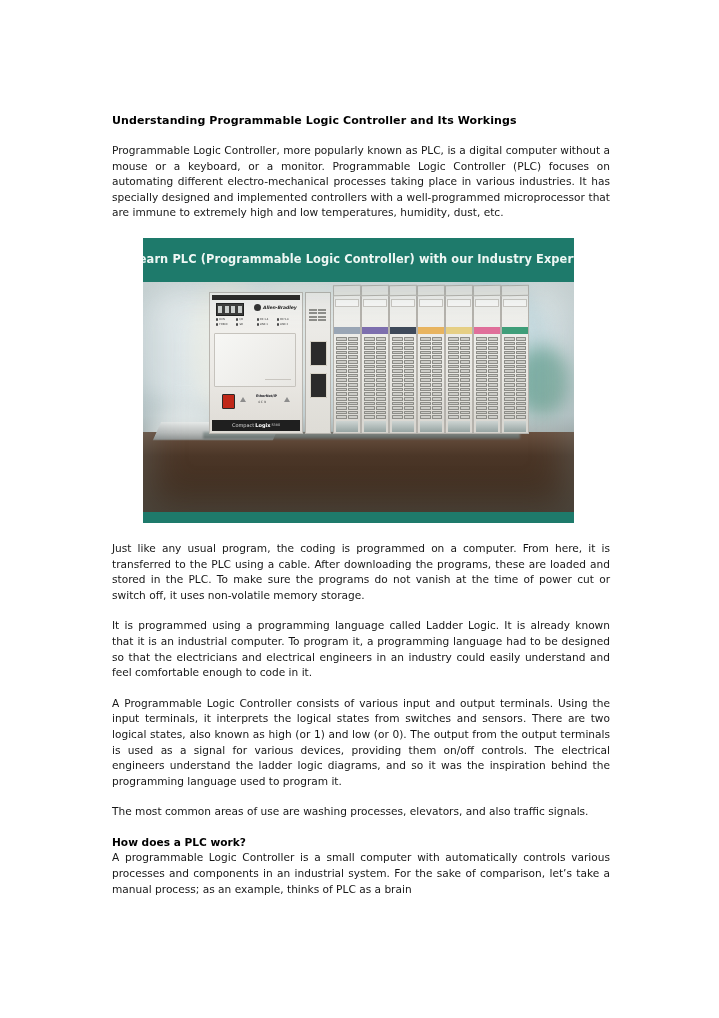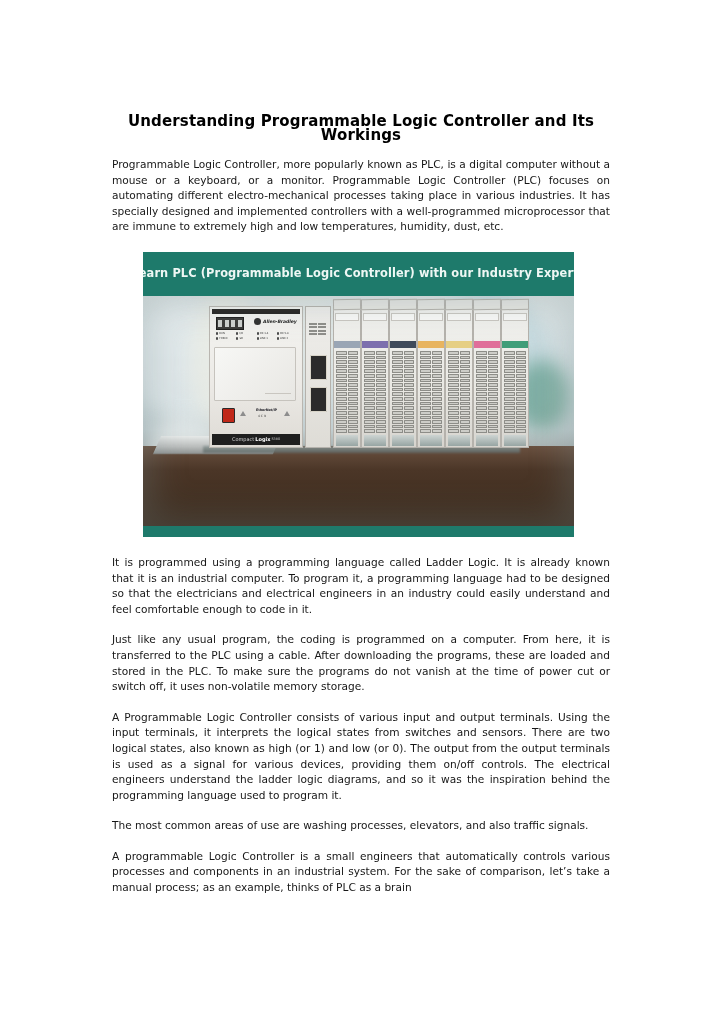--- a/index.html
+++ b/index.html
@@ -32,13 +32,12 @@
   }
 
   h1.doc-title {
-    font-size: 15px;
+    font-size: 11px;
     font-weight: bold;
     line-height: 14px;
     margin: 0 0 15px 0;
     letter-spacing: 0.01em;
     color: #000;
-    text-align: center;
   }
 
   p.para {

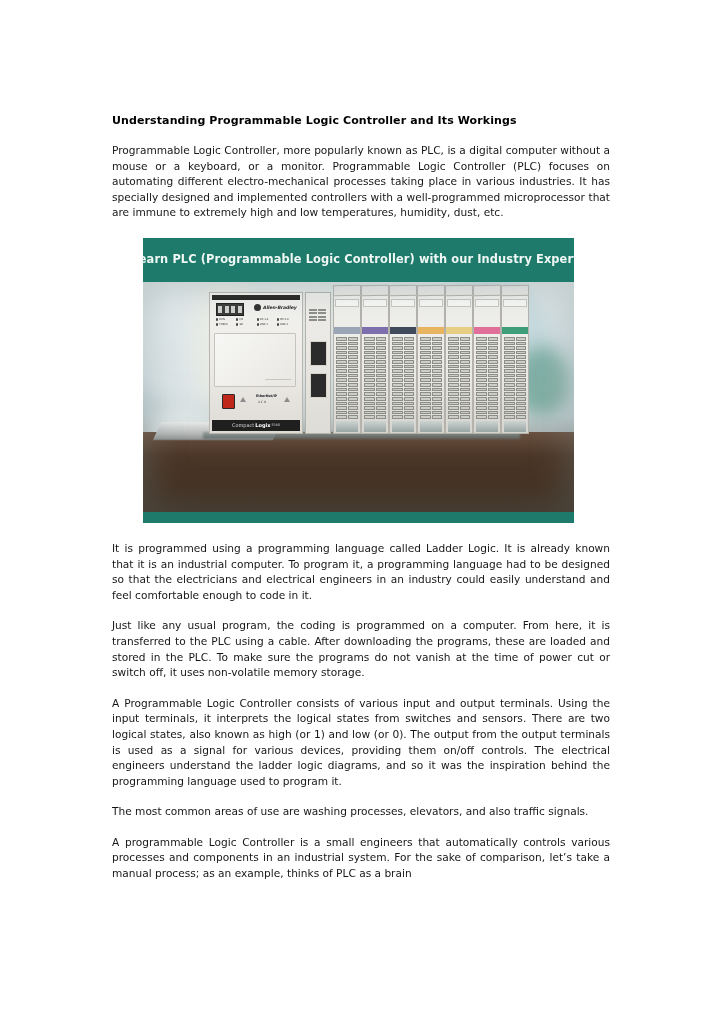--- a/index.html
+++ b/index.html
@@ -787,8 +787,8 @@
       <div class="fig-footer"></div>
     </div>
 
+    <p class="para">Just like any usual program, the coding is programmed on a computer. From here, it is transferred to the PLC using a cable. After downloading the programs, these are loaded and stored in the PLC. To make sure the programs do not vanish at the time of power cut or switch off, it uses non-volatile memory storage.</p>
     <p class="para">It is programmed using a programming language called Ladder Logic. It is already known that it is an industrial computer. To program it, a programming language had to be designed so that the electricians and electrical engineers in an industry could easily understand and feel comfortable enough to code in it.</p>
-    <p class="para">Just like any usual program, the coding is programmed on a computer. From here, it is transferred to the PLC using a cable. After downloading the programs, these are loaded and stored in the PLC. To make sure the programs do not vanish at the time of power cut or switch off, it uses non-volatile memory storage.</p>
     <p class="para">A Programmable Logic Controller consists of various input and output terminals. Using the input terminals, it interprets the logical states from switches and sensors. There are two logical states, also known as high (or 1) and low (or 0). The output from the output terminals is used as a signal for various devices, providing them on/off controls. The electrical engineers understand the ladder logic diagrams, and so it was the inspiration behind the programming language used to program it.</p>
     <p class="para">The most common areas of use are washing processes, elevators, and also traffic signals.</p>
 

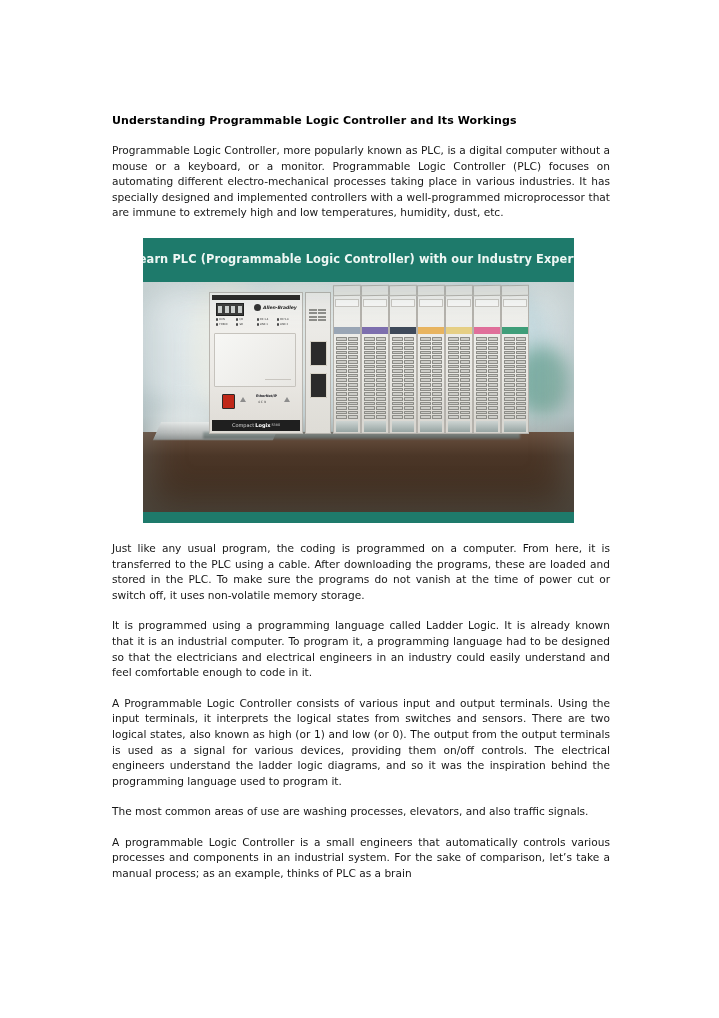--- a/index.html
+++ b/index.html
@@ -792,6 +792,7 @@
     <p class="para">A Programmable Logic Controller consists of various input and output terminals. Using the input terminals, it interprets the logical states from switches and sensors. There are two logical states, also known as high (or 1) and low (or 0). The output from the output terminals is used as a signal for various devices, providing them on/off controls. The electrical engineers understand the ladder logic diagrams, and so it was the inspiration behind the programming language used to program it.</p>
     <p class="para">The most common areas of use are washing processes, elevators, and also traffic signals.</p>
 
+    <h2 class="sub-title">How does a PLC work?</h2>
     <p class="para tight">A programmable Logic Controller is a small engineers that automatically controls various processes and components in an industrial system. For the sake of comparison, let’s take a manual process; as an example, thinks of PLC as a brain</p>
 
   </div>

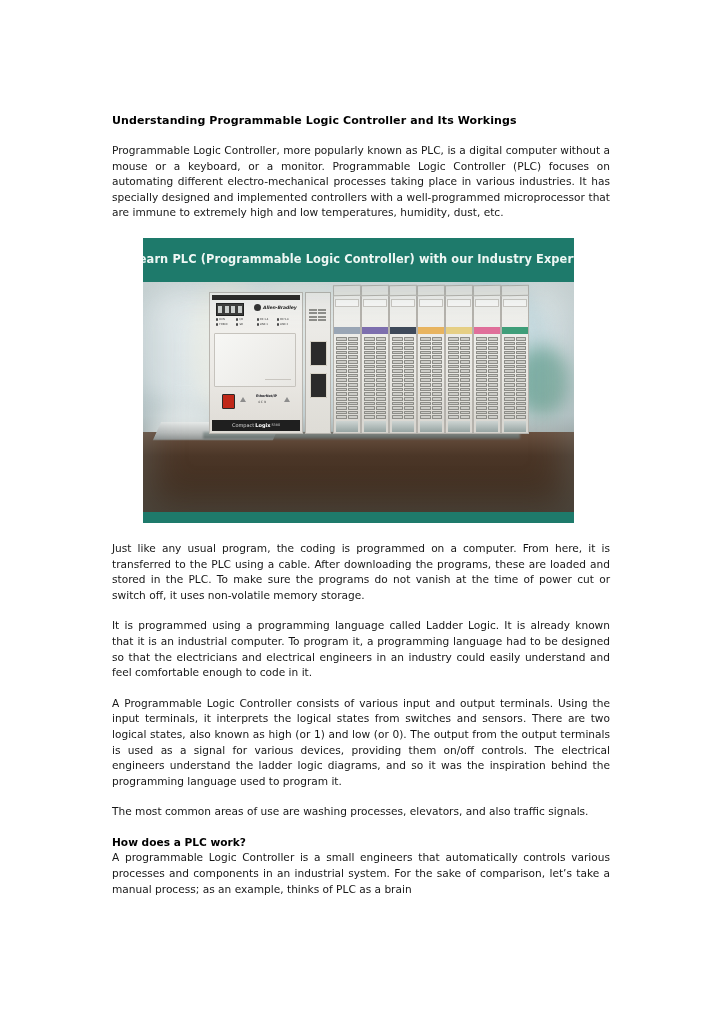--- a/index.html
+++ b/index.html
@@ -793,7 +793,7 @@
     <p class="para">The most common areas of use are washing processes, elevators, and also traffic signals.</p>
 
     <h2 class="sub-title">How does a PLC work?</h2>
-    <p class="para tight">A programmable Logic Controller is a small engineers that automatically controls various processes and components in an industrial system. For the sake of comparison, let’s take a manual process; as an example, thinks of PLC as a brain</p>
+    <p class="para tight">A programmable Logic Controller is a small computer with automatically controls various processes and components in an industrial system. For the sake of comparison, let’s take a manual process; as an example, thinks of PLC as a brain</p>
 
   </div>
 </div>

